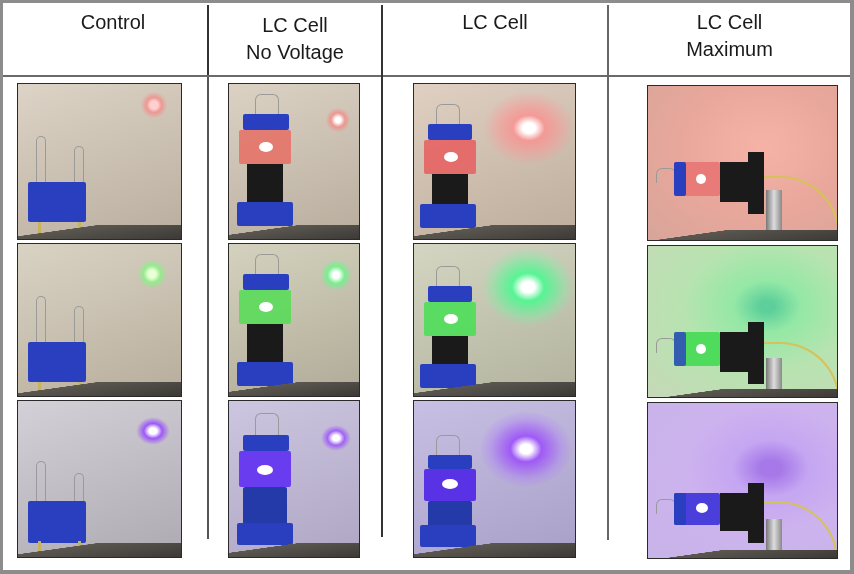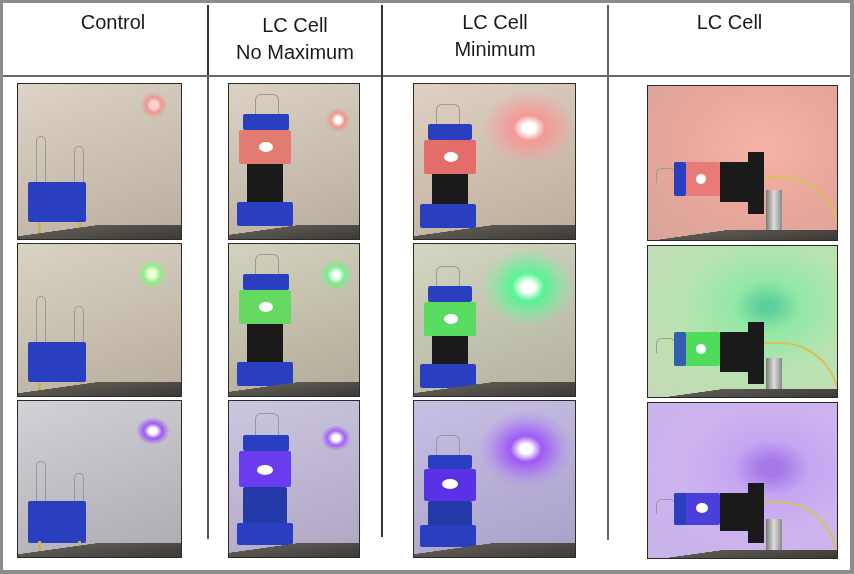--- a/index.html
+++ b/index.html
@@ -36,7 +36,7 @@
   </div>
   <div class="hdr" style="left:206px;width:172px;top:9px;">
     <div>LC Cell</div>
-    <div>No Maximum</div>
+    <div>No Voltage</div>
   </div>
   <div class="hdr" style="left:380px;width:224px;">
     <div>LC Cell</div>

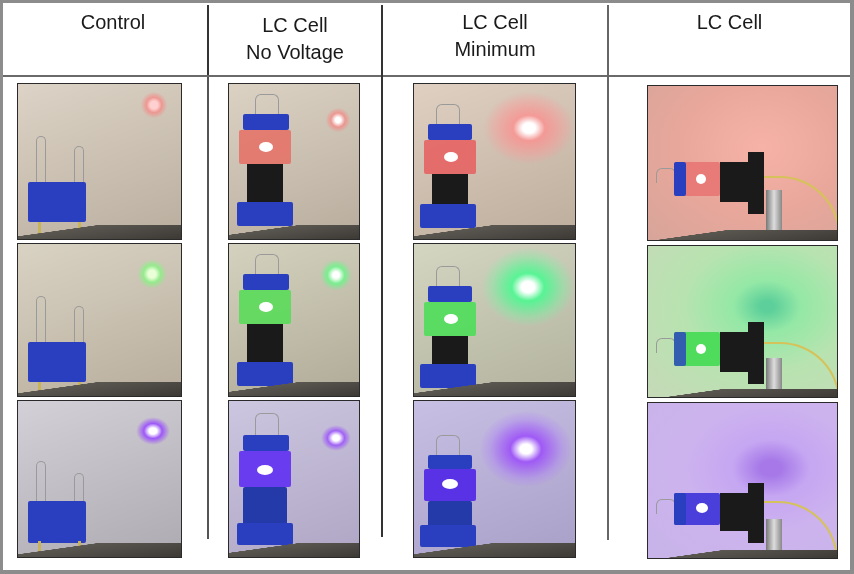--- a/index.html
+++ b/index.html
@@ -40,7 +40,6 @@
   </div>
   <div class="hdr" style="left:380px;width:224px;">
     <div>LC Cell</div>
-    <div>Minimum</div>
   </div>
   <div class="hdr" style="left:606px;width:241px;">
     <div>LC Cell</div>

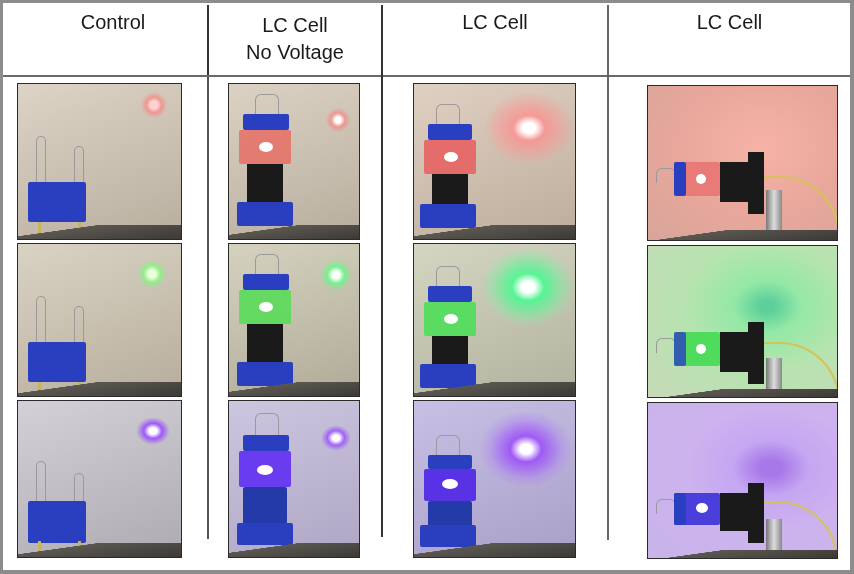--- a/index.html
+++ b/index.html
@@ -43,6 +43,7 @@
   </div>
   <div class="hdr" style="left:606px;width:241px;">
     <div>LC Cell</div>
+    <div>Maximum</div>
   </div>
 
   <div class="frame" style="left:14px;top:80px;width:165px;height:157px;">

